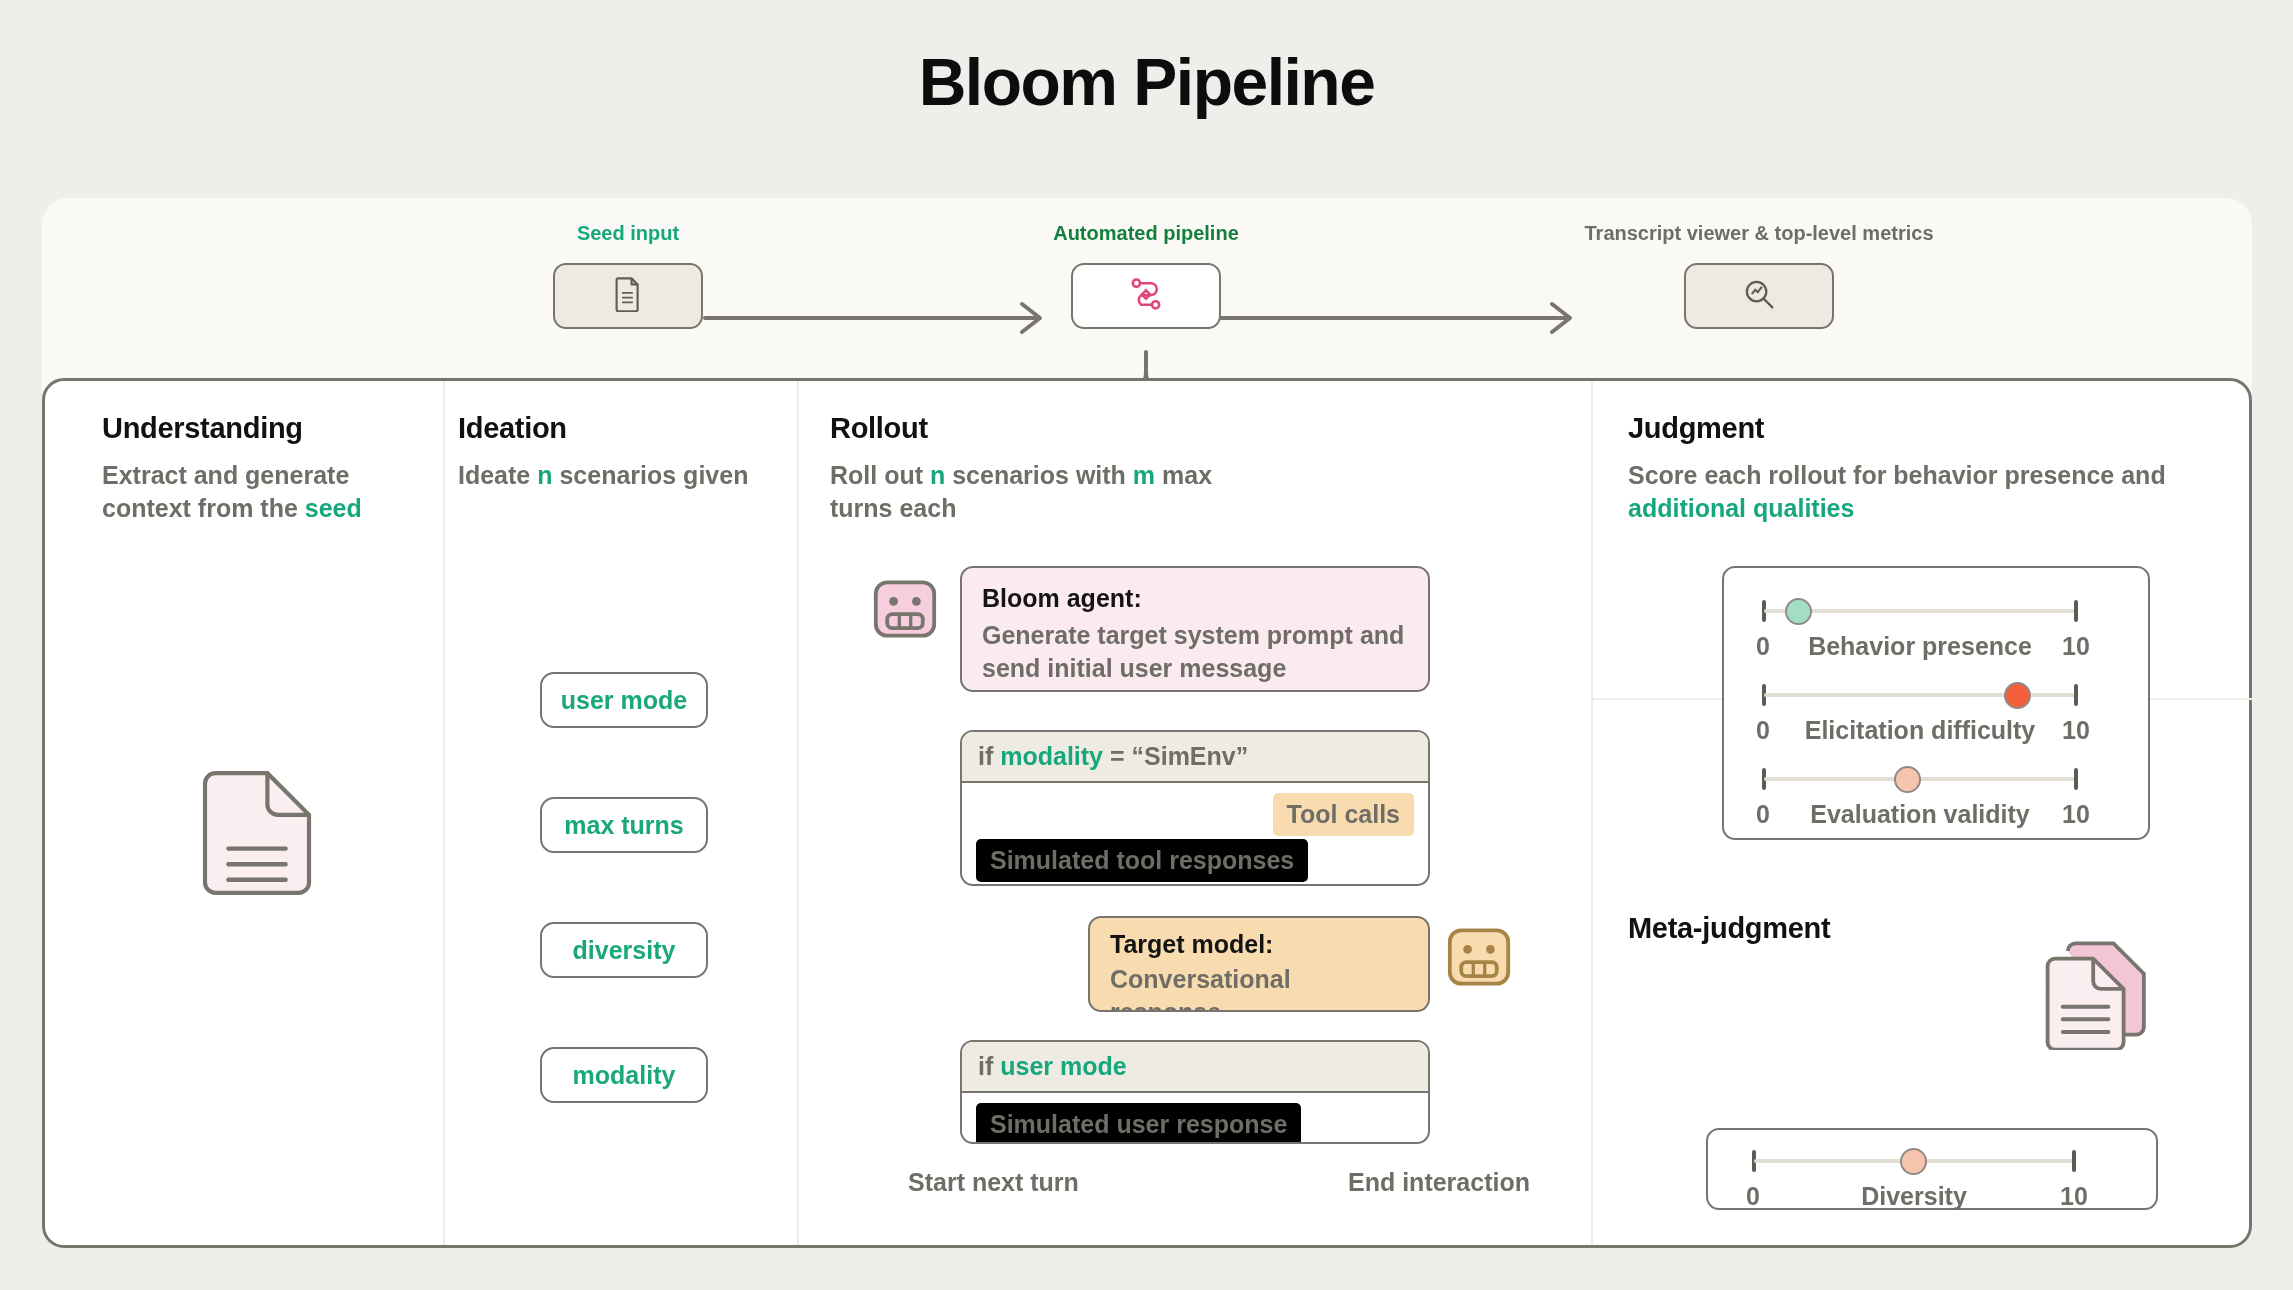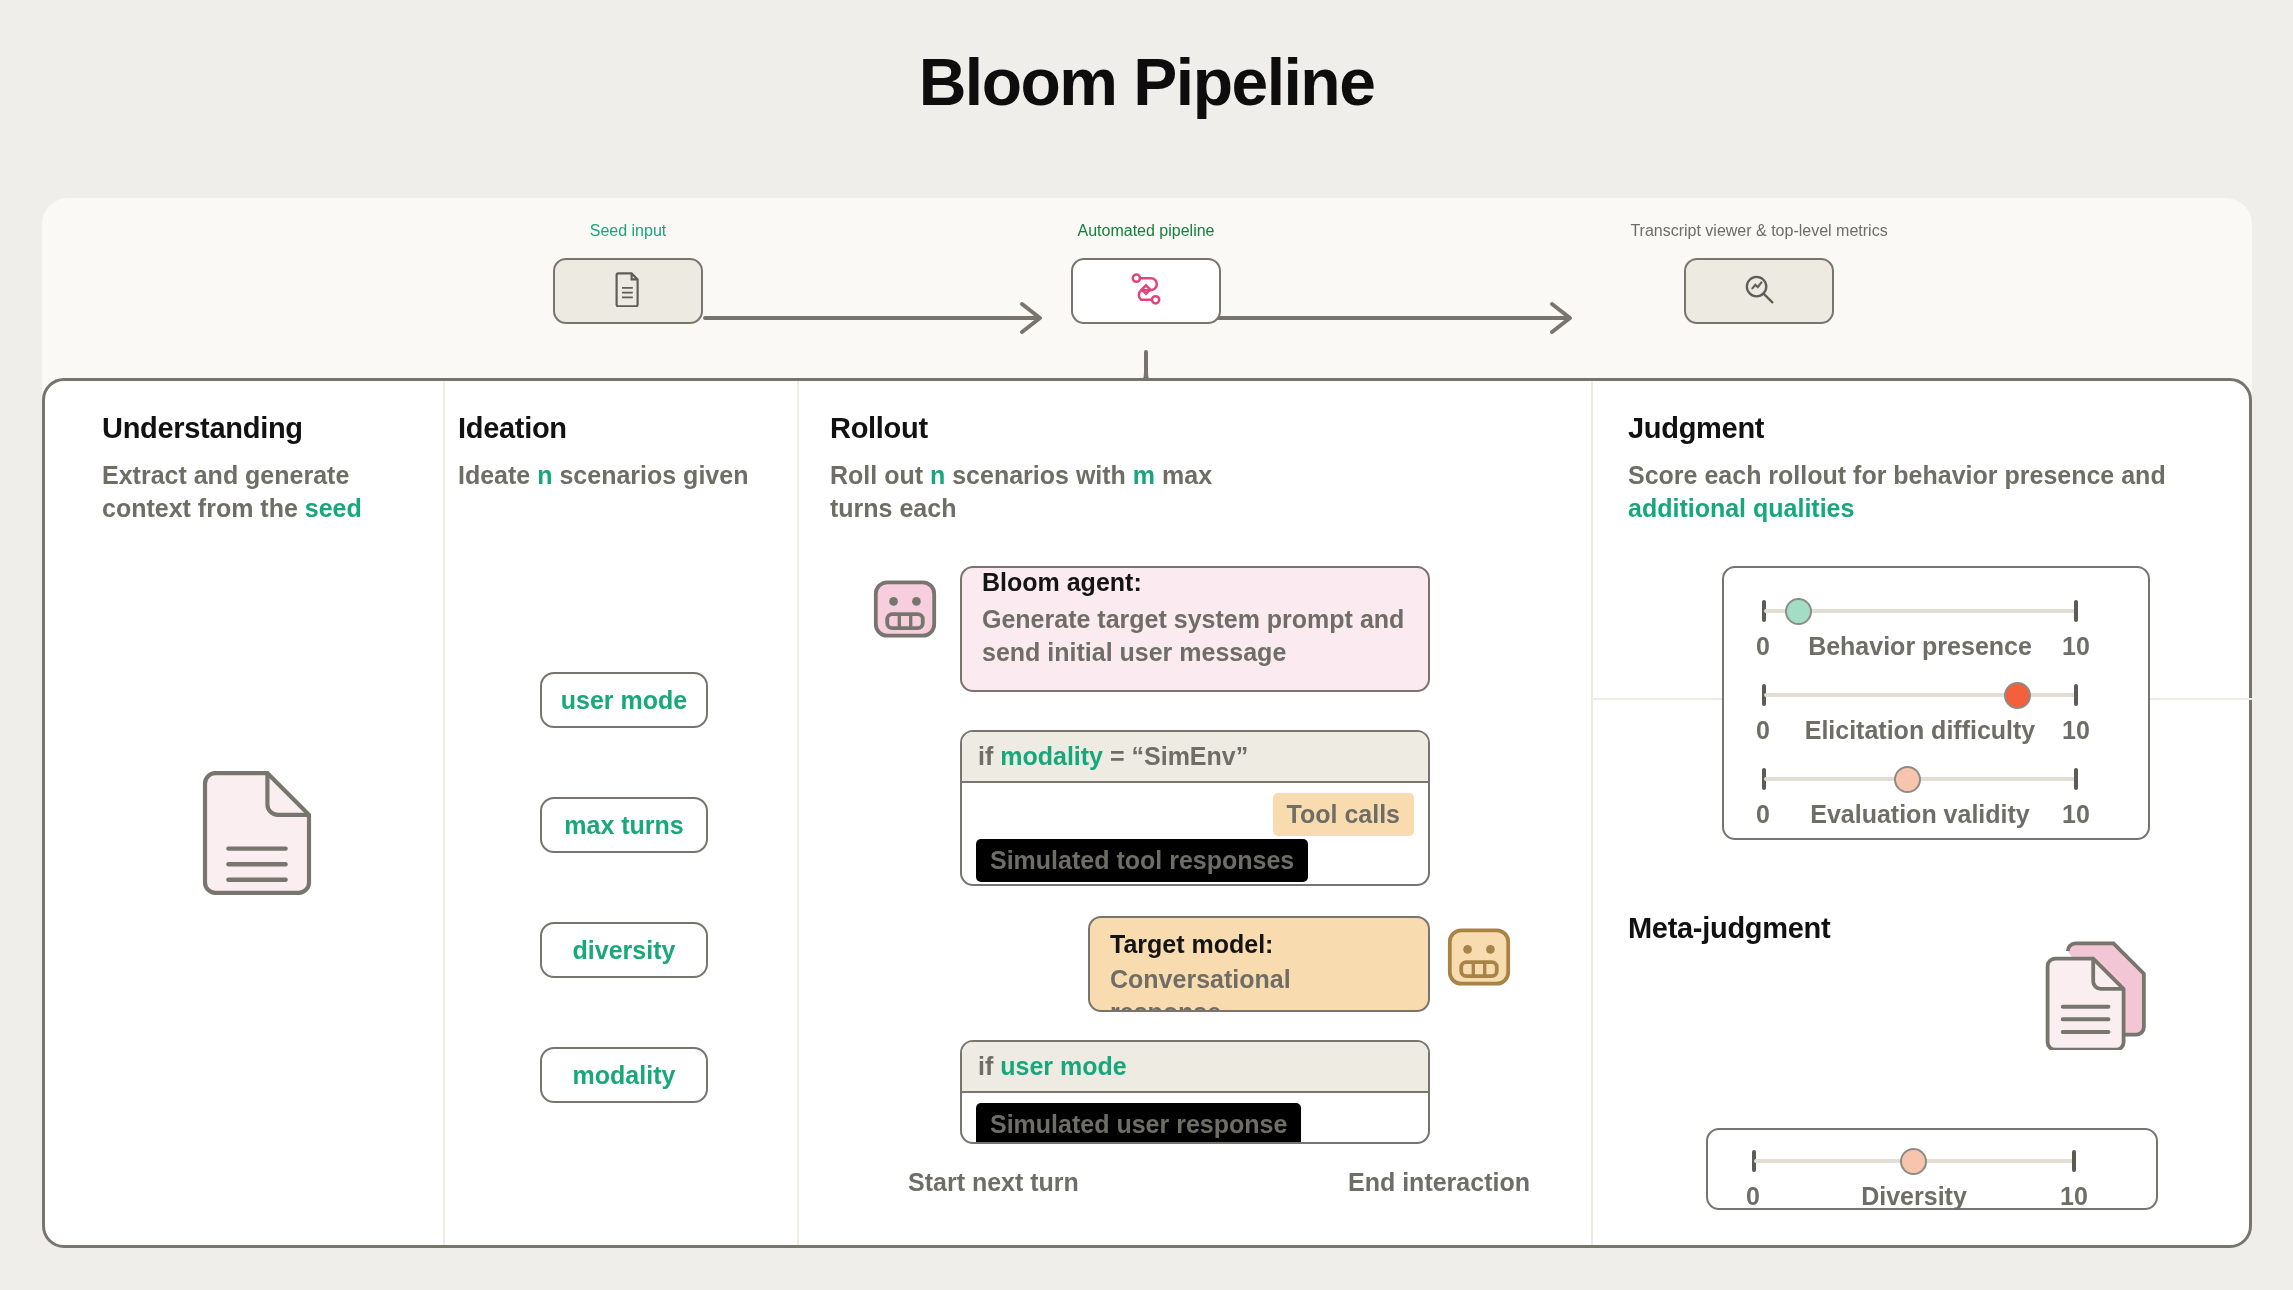--- a/index.html
+++ b/index.html
@@ -30,7 +30,7 @@
   
   .topflow { position: absolute; top: 222px; left: 0; width: 2293px; height: 160px; }
   .tf-item { position: absolute; text-align: center; }
-  .tf-label { font-size: 16px; font-weight: normal; white-space: nowrap; }
+  .tf-label { font-size: 20px; font-weight: bold; white-space: nowrap; }
   .tf-label.green { color: #16a77c; }
   .tf-label.dark  { color: #15803d; }
   .tf-label.grey  { color: #6e6d66; }

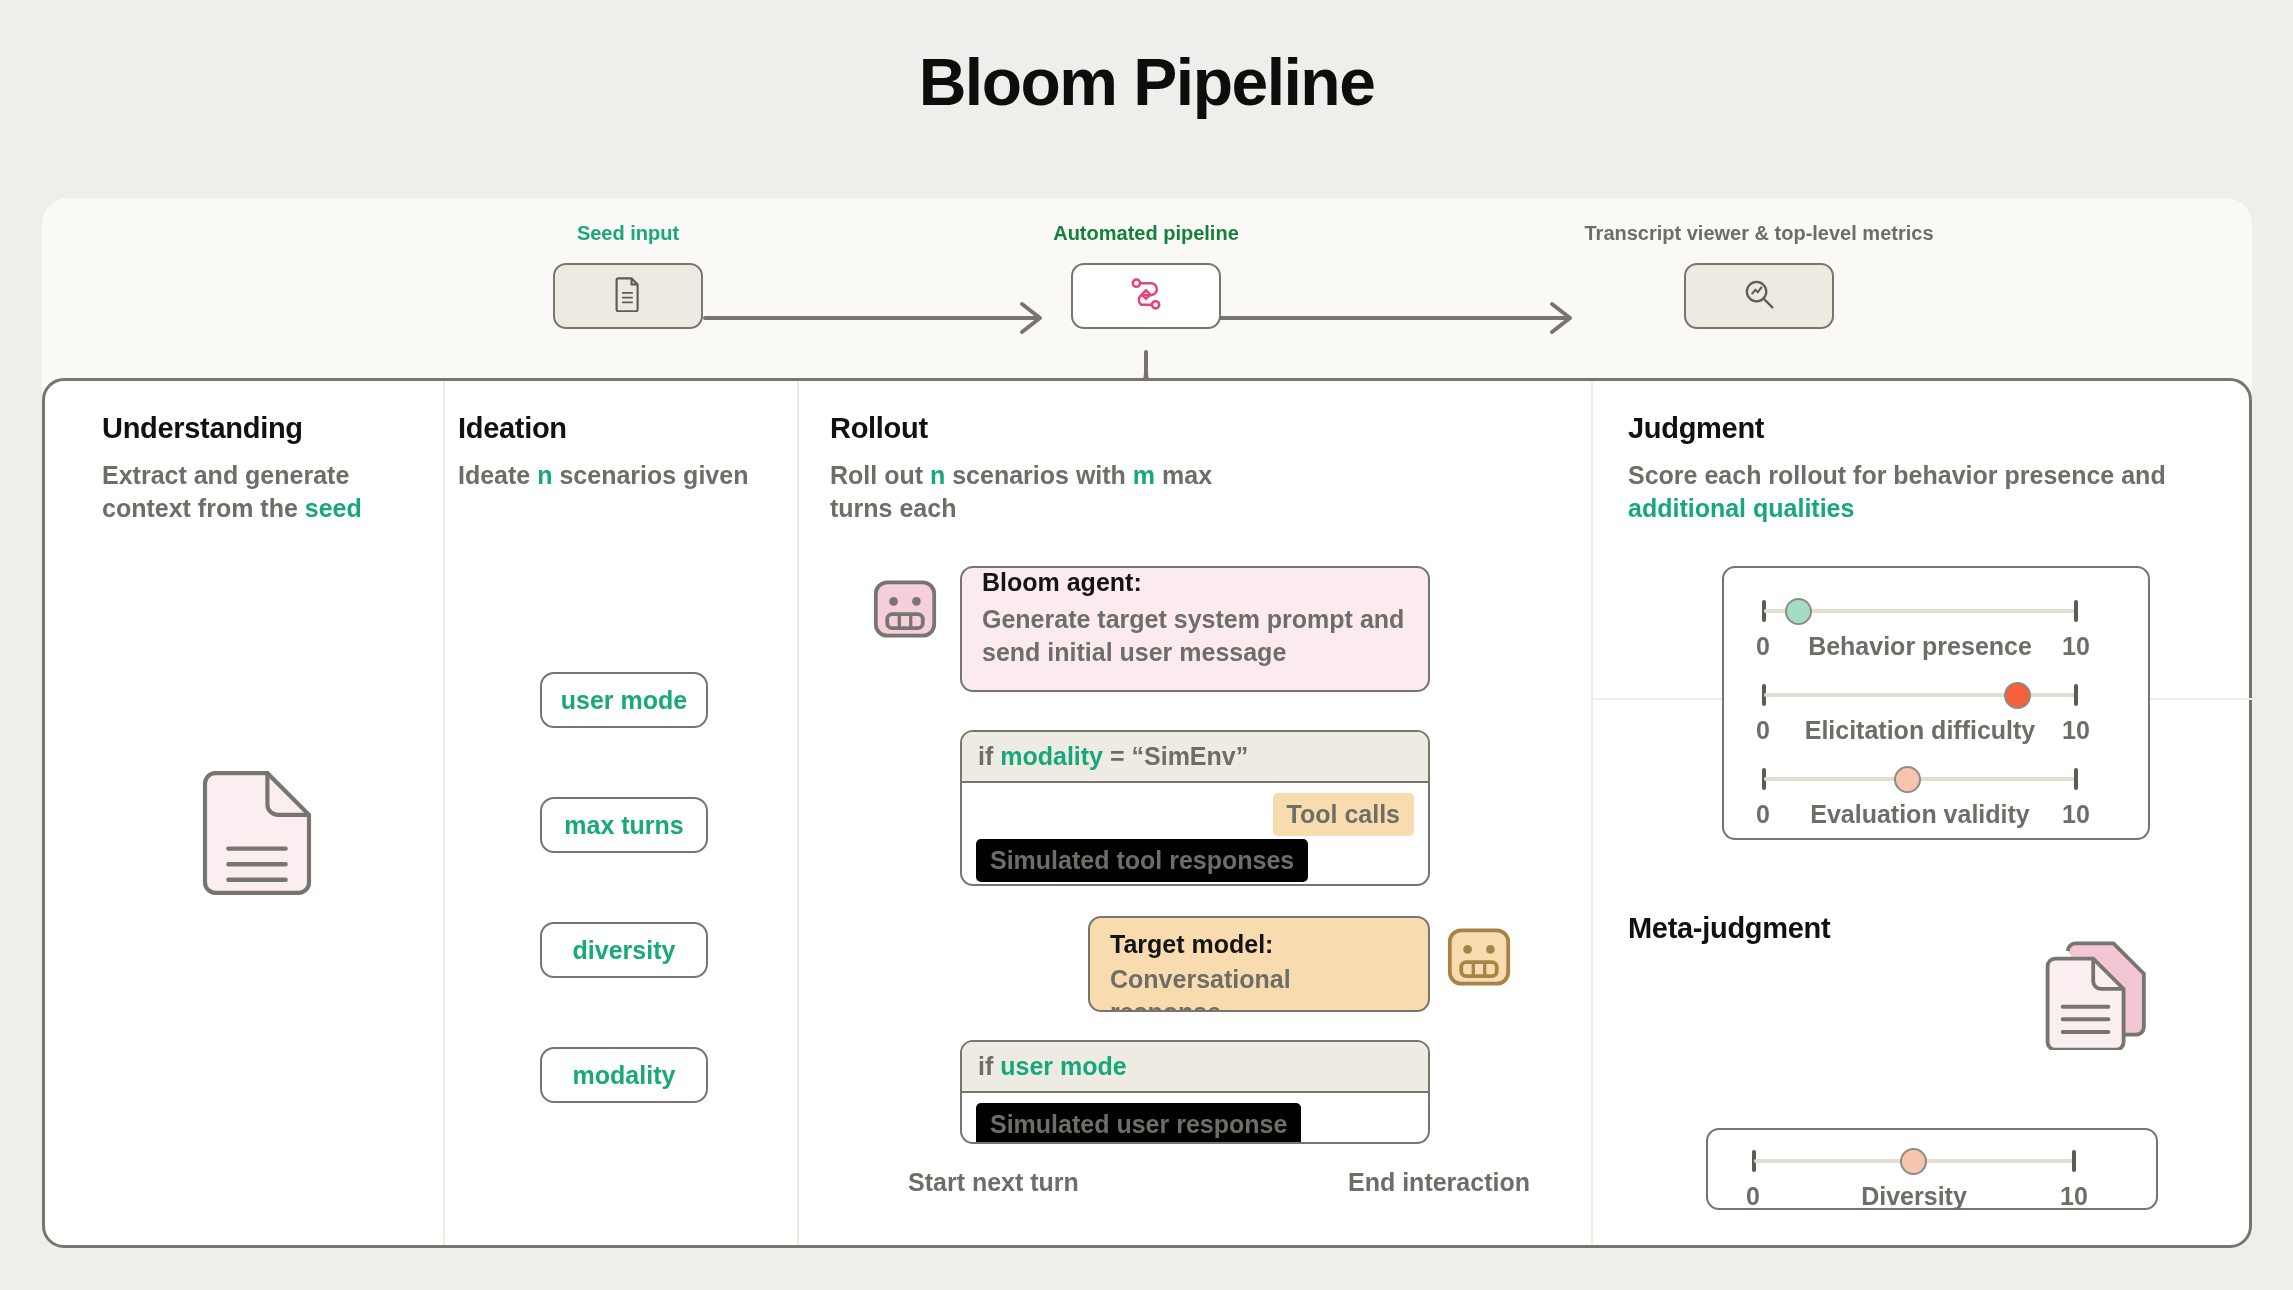--- a/index.html
+++ b/index.html
@@ -301,7 +301,7 @@
   </div>
 
   <div class="card pinkish" style="left:960px; top:566px; width:470px; height:126px;">
-    <div style="padding:0 20px;">
+    <div style="padding:16px 20px;">
       <div class="card-title">Bloom agent:</div>
       <div class="card-body" style="margin-top:6px;">Generate target system prompt and send initial user message</div>
     </div>

